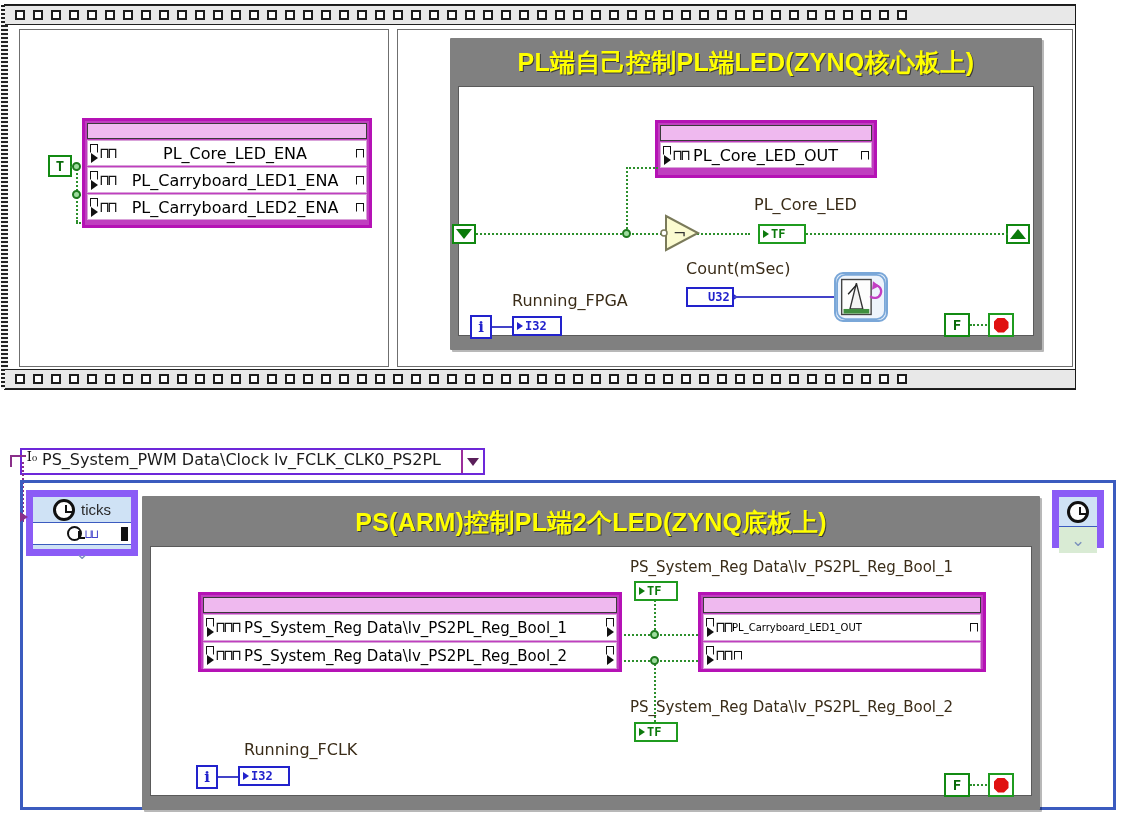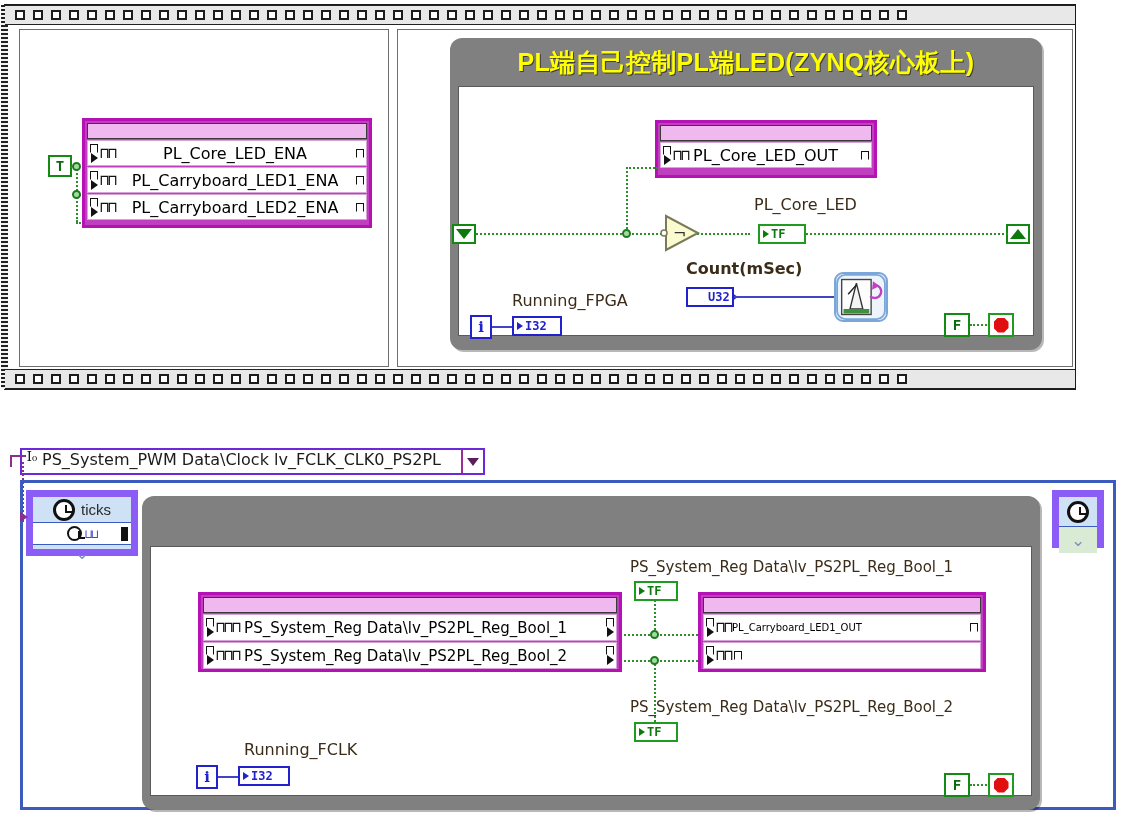--- a/index.html
+++ b/index.html
@@ -24,7 +24,7 @@
       background:#fff;border:1px solid #6f6f6f;box-sizing:border-box;}
 
   
-  .struct{position:absolute;background:#808080;border-radius:12px;
+  .struct{position:absolute;background:#808080;border-radius:1px;
       box-shadow:2px 2px 0 rgba(0,0,0,.28);box-sizing:border-box;}
   .struct-title{color:#ffff00;font-weight:bold;text-align:center;
       text-shadow:1px 1px 0 #3a3a3a;letter-spacing:.3px;}

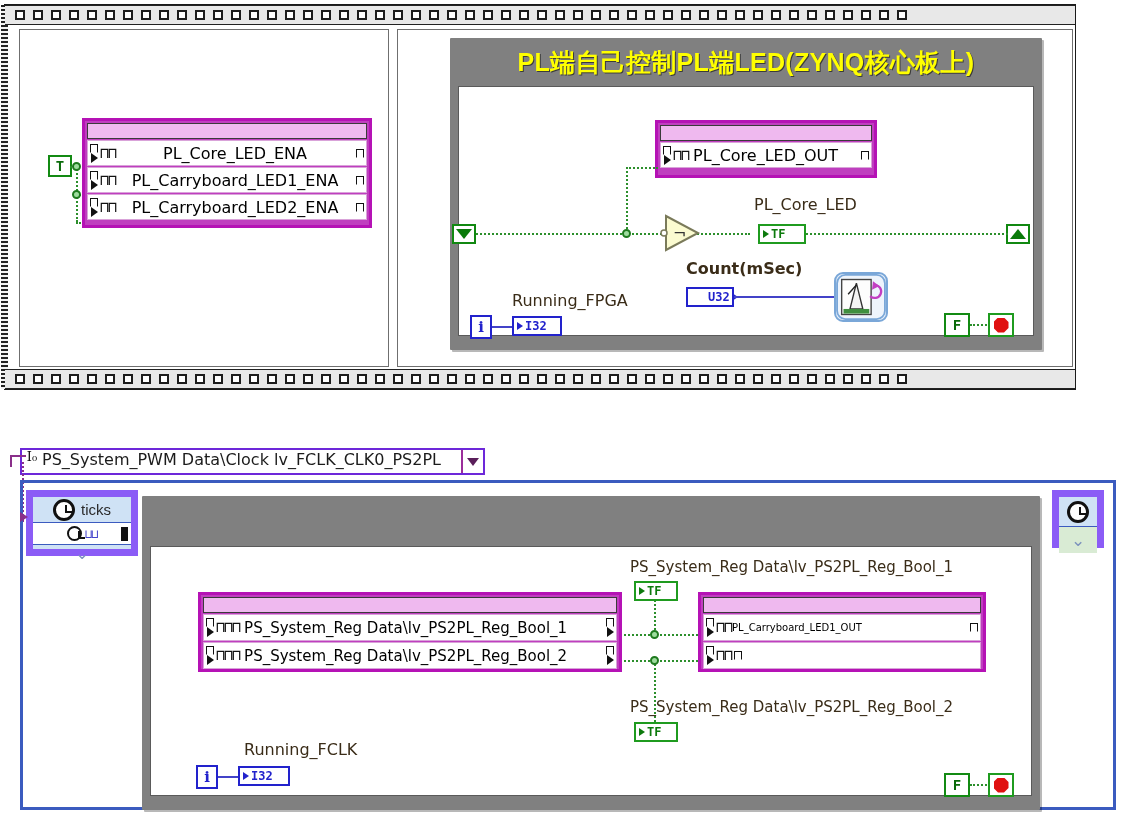--- a/index.html
+++ b/index.html
@@ -314,7 +314,7 @@
 </div>
 <div class="wire-h" style="left:806px;top:233px;width:202px;"></div>
 
-<div class="caption" style="left:686px;top:259px;font-weight:bold;">Count(mSec)</div>
+<div class="caption" style="left:686px;top:259px;">Count(mSec)</div>
 <div class="num-term rt" style="left:686px;top:287px;width:48px;padding-left:20px;">
   <div class="txt">U32</div>
   <div class="tri"></div>

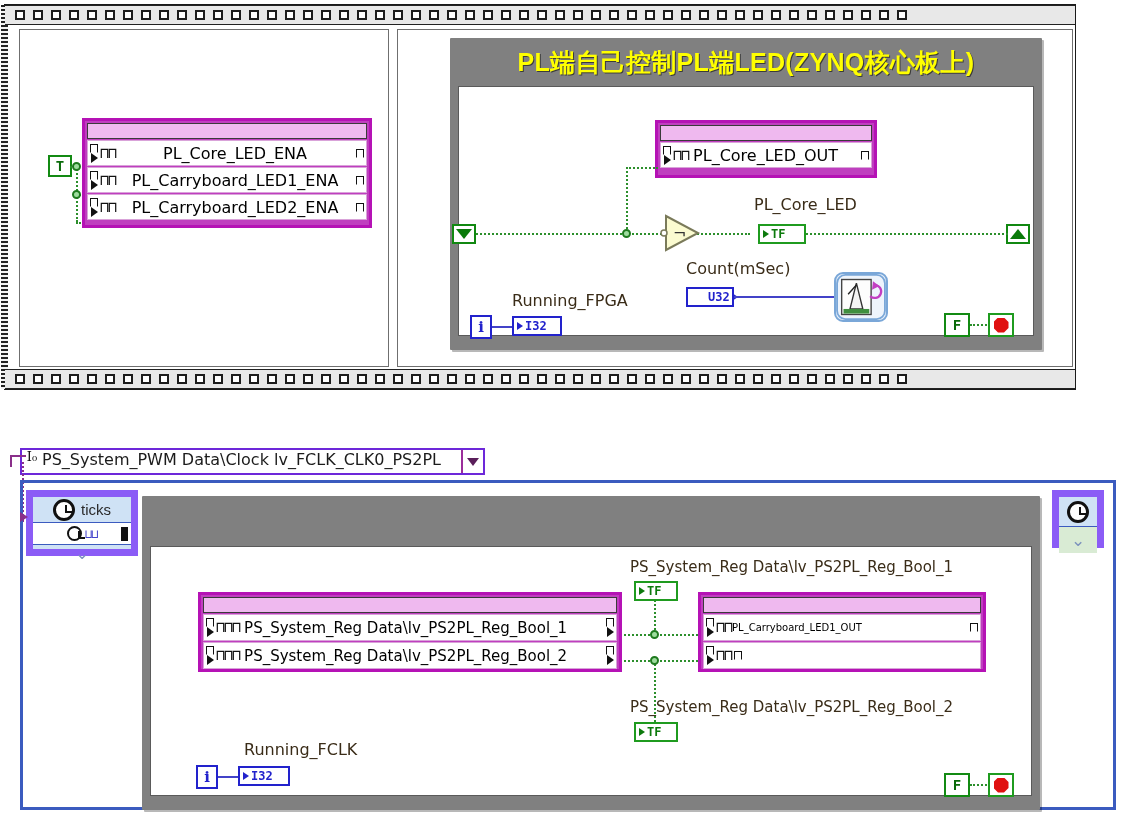--- a/index.html
+++ b/index.html
@@ -383,6 +383,7 @@
 </div>
 
 <div class="struct" id="struct-bot" style="left:142px;top:496px;width:898px;height:314px;">
+  <div class="struct-title" id="struct-bot-title" style="position:absolute;left:0;top:10px;width:100%;font-size:25px;">PS(ARM)控制PL端2个LED(ZYNQ底板上)</div>
   <div class="struct-canvas" style="left:8px;top:50px;width:882px;height:250px;"></div>
 </div>
 

